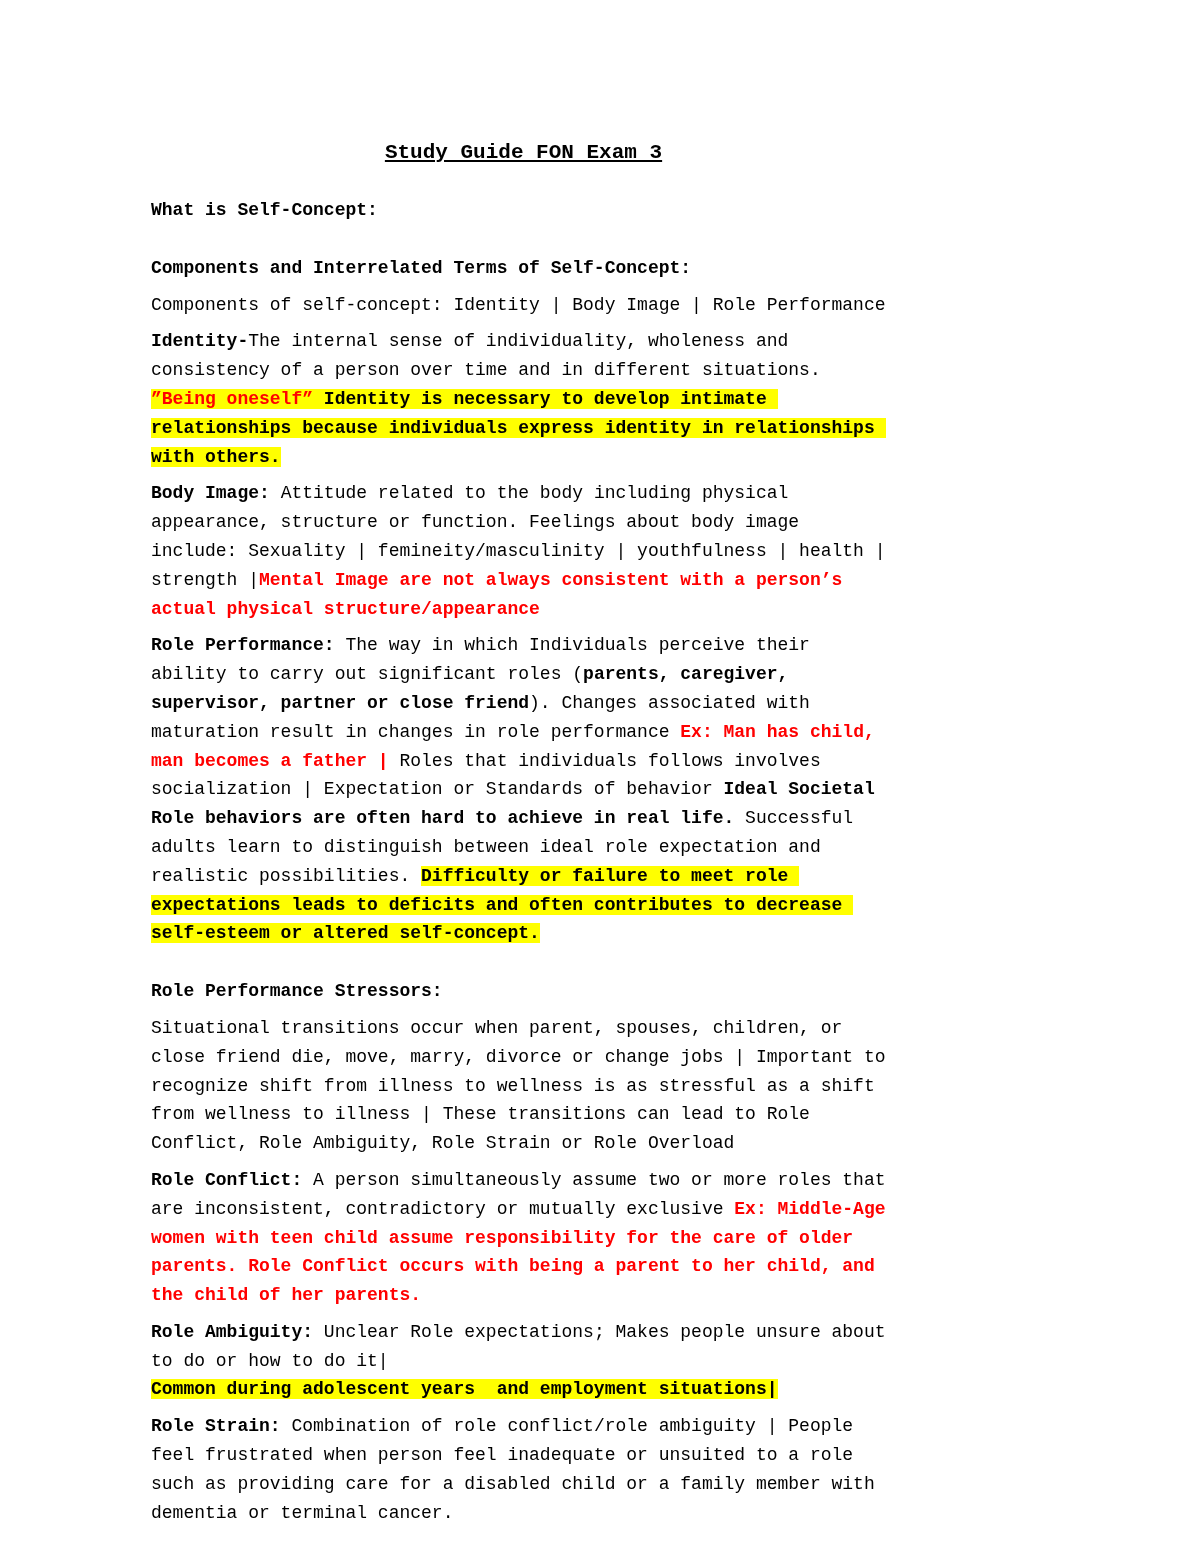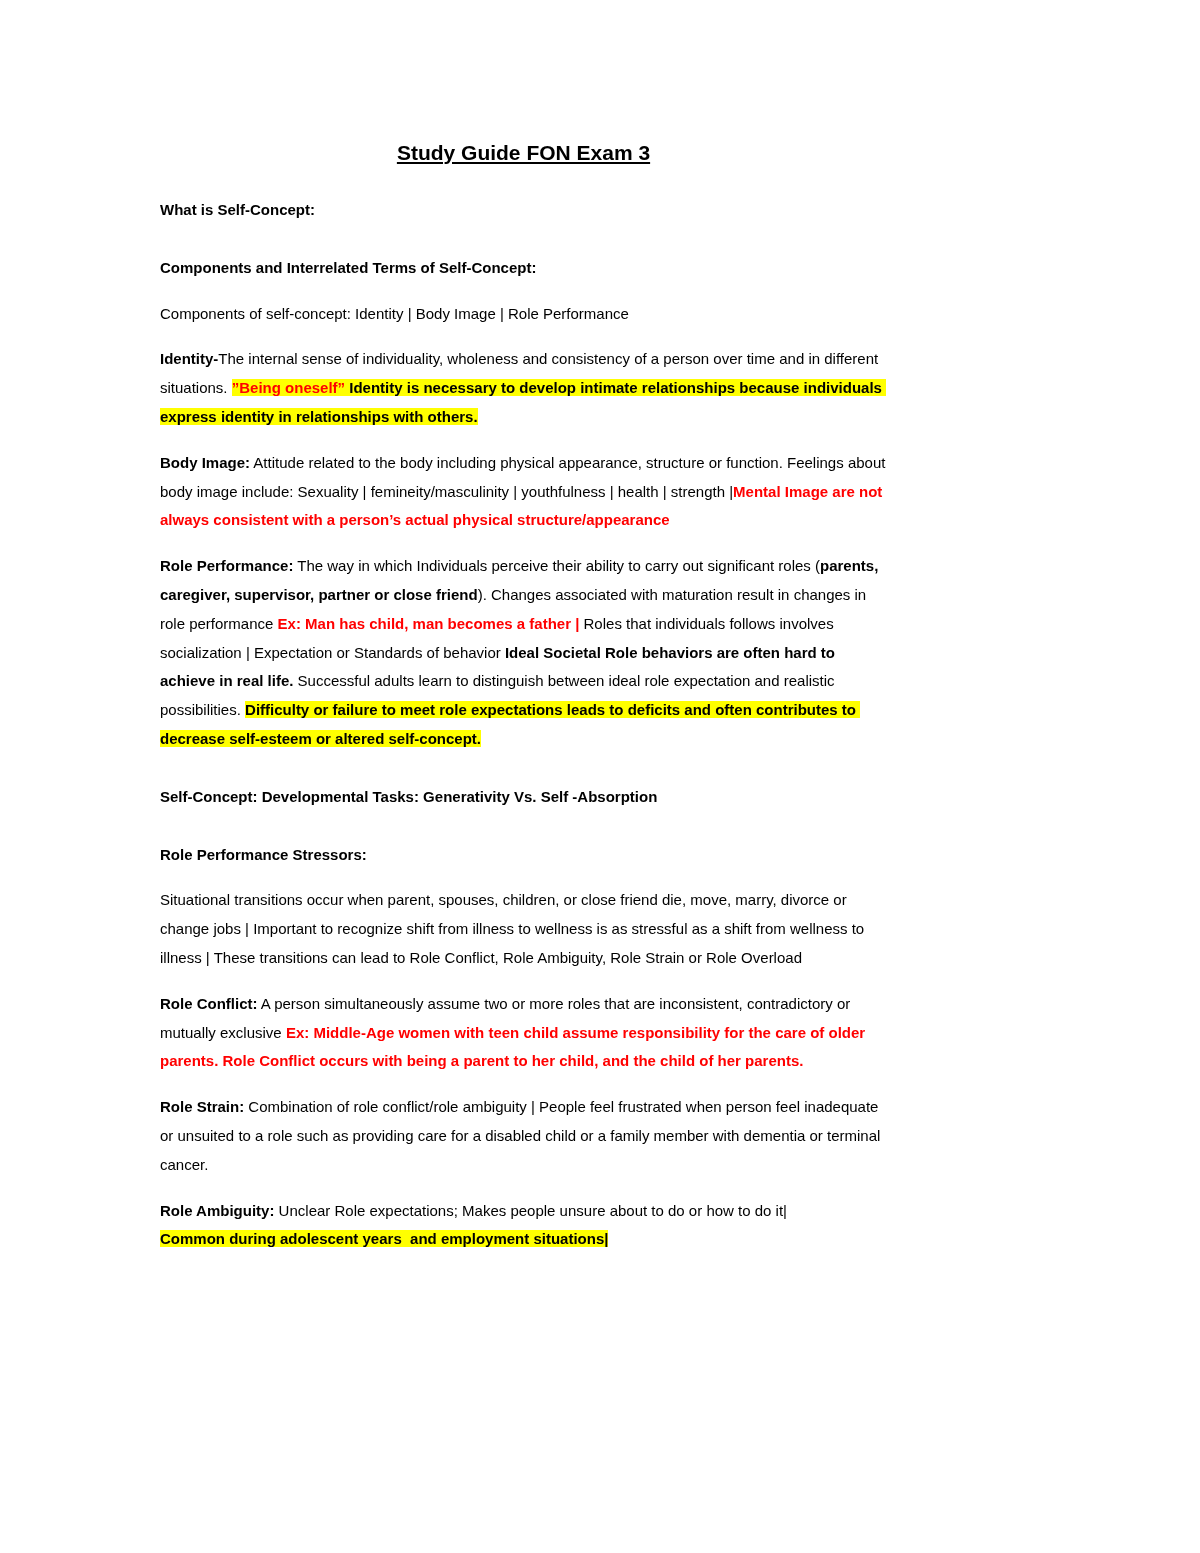--- a/index.html
+++ b/index.html
@@ -17,6 +17,7 @@
     height: 1553px;
     padding: 138px 64px 40px 143px;
     background: var(--page-bg, #ffffff);
+    font-family: Liberation Mono, monospace;
   }
   .title {
     margin: 0 0 29px 0;

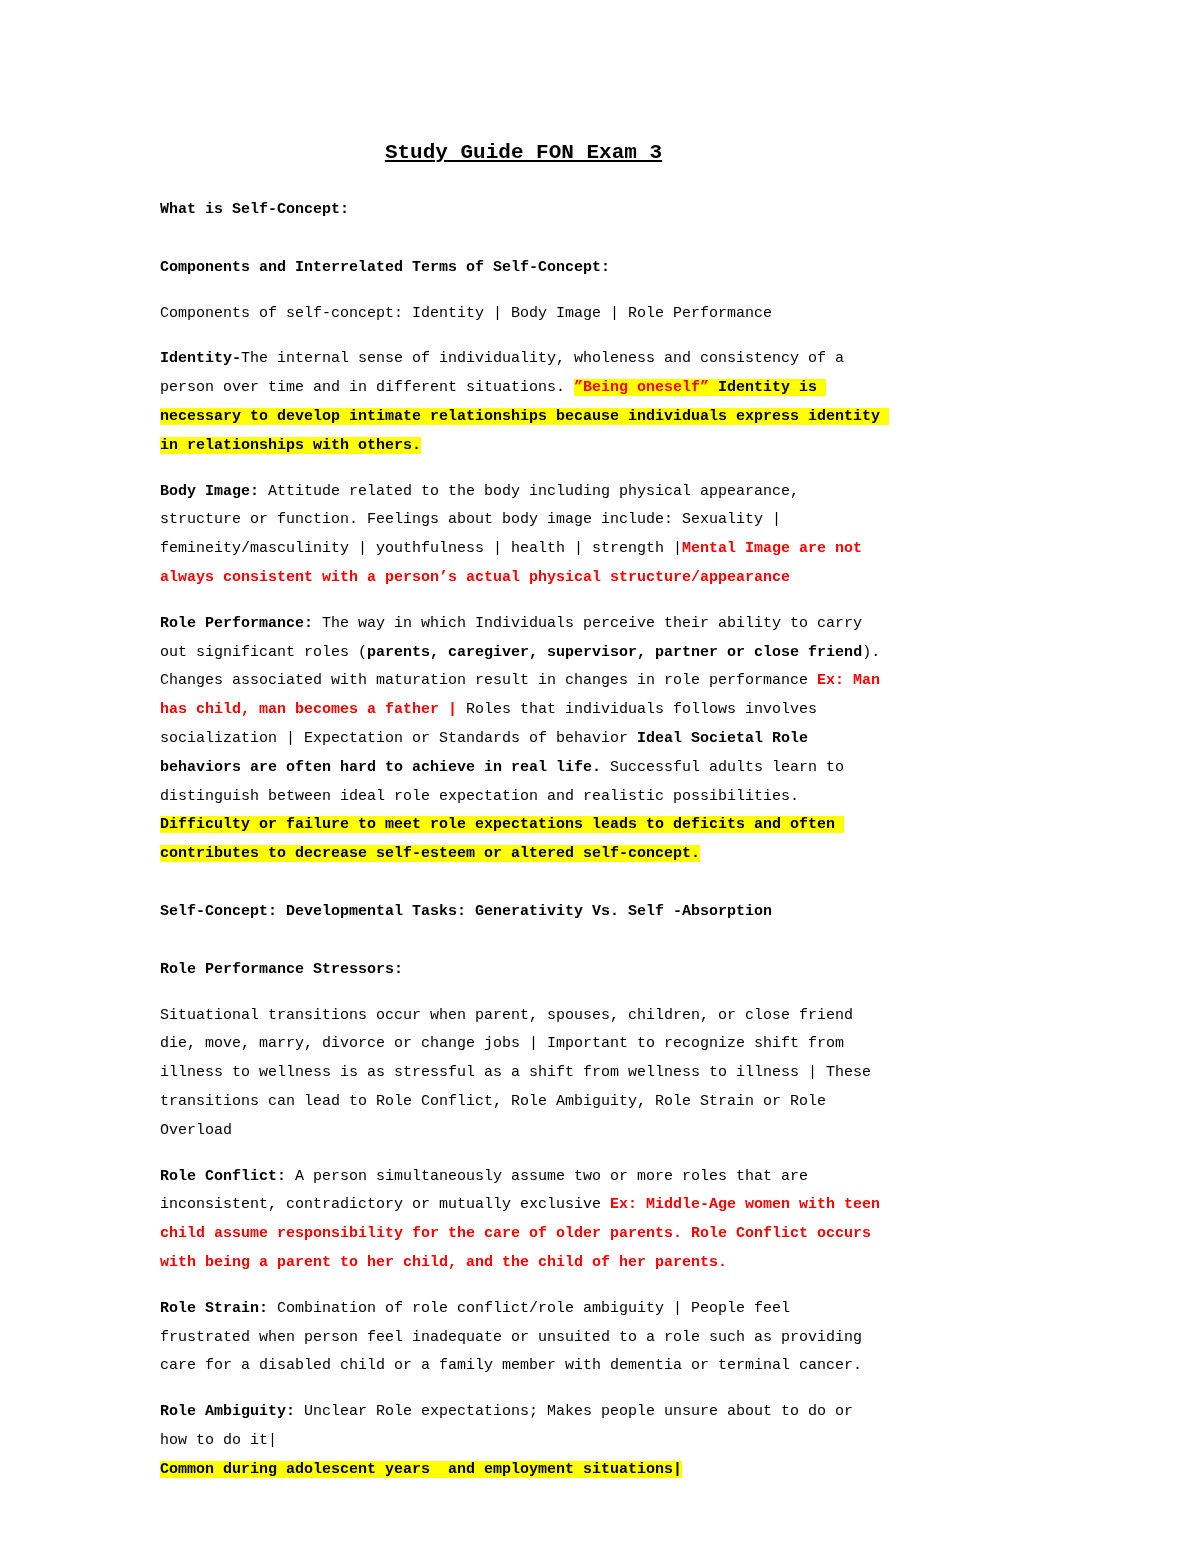--- a/index.html
+++ b/index.html
@@ -31,8 +31,8 @@
   .section { margin: 0; }
   .section + .section { margin-top: 29px; }
   .para {
-    margin: 17px;
-    font-size: 15px;
+    margin: 8px;
+    font-size: 18px;
     line-height: 28.8px;
     white-space: pre-wrap;
     color: var(--text, #000000);

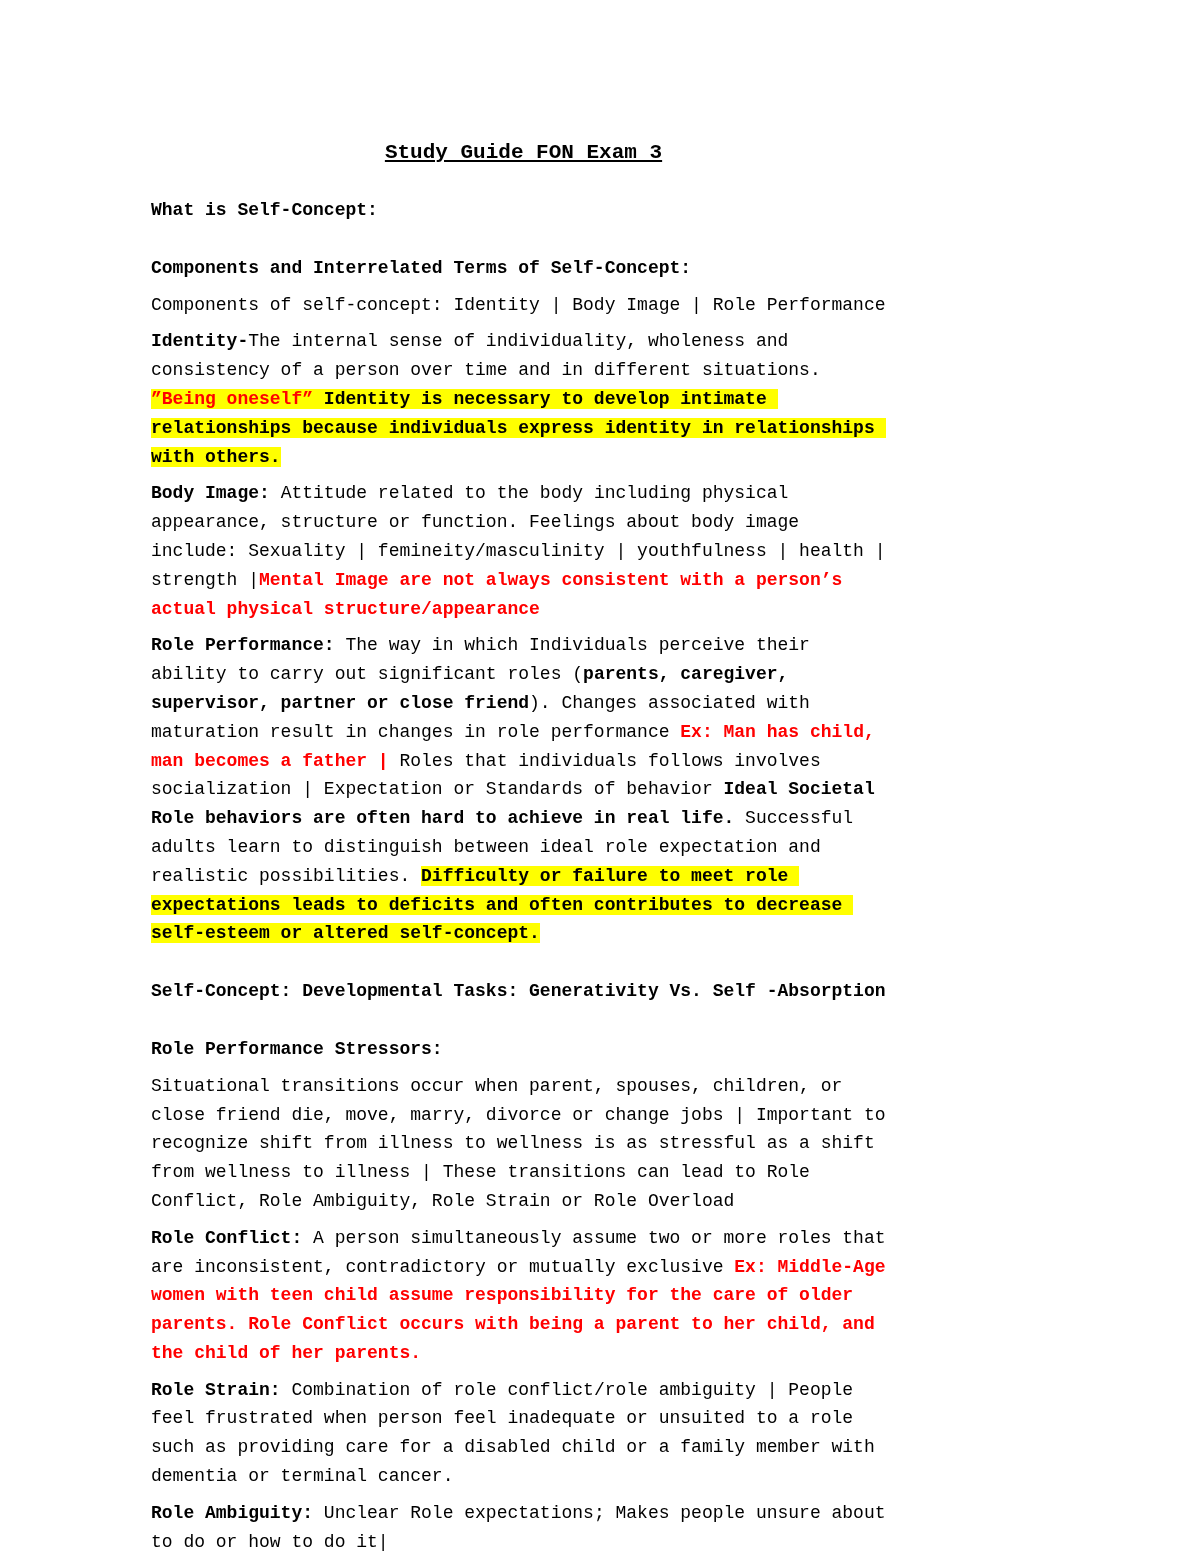--- a/index.html
+++ b/index.html
@@ -59,7 +59,6 @@
         <p class="para"><span class="run b">Role Performance:</span><span class="run"> The way in which Individuals perceive their ability to carry out significant roles (</span><span class="run b">parents, caregiver, supervisor, partner or close friend</span><span class="run">). Changes associated with maturation result in changes in role performance </span><span class="run b red">Ex: Man has child, man becomes a father | </span><span class="run">Roles that individuals follows involves socialization | Expectation or Standards of behavior </span><span class="run b">Ideal Societal Role behaviors are often hard to achieve in real life.</span><span class="run"> Successful adults learn to distinguish between ideal role expectation and realistic possibilities. </span><span class="run b hl">Difficulty or failure to meet role expectations leads to deficits and often contributes to decrease self-esteem or altered self-concept.</span></p>
       </section>
       <section class="section">
-        <p class="para heading">Self-Concept: Developmental Tasks: Generativity Vs. Self -Absorption</p>
       </section>
       <section class="section">
         <p class="para heading">Role Performance Stressors:</p>

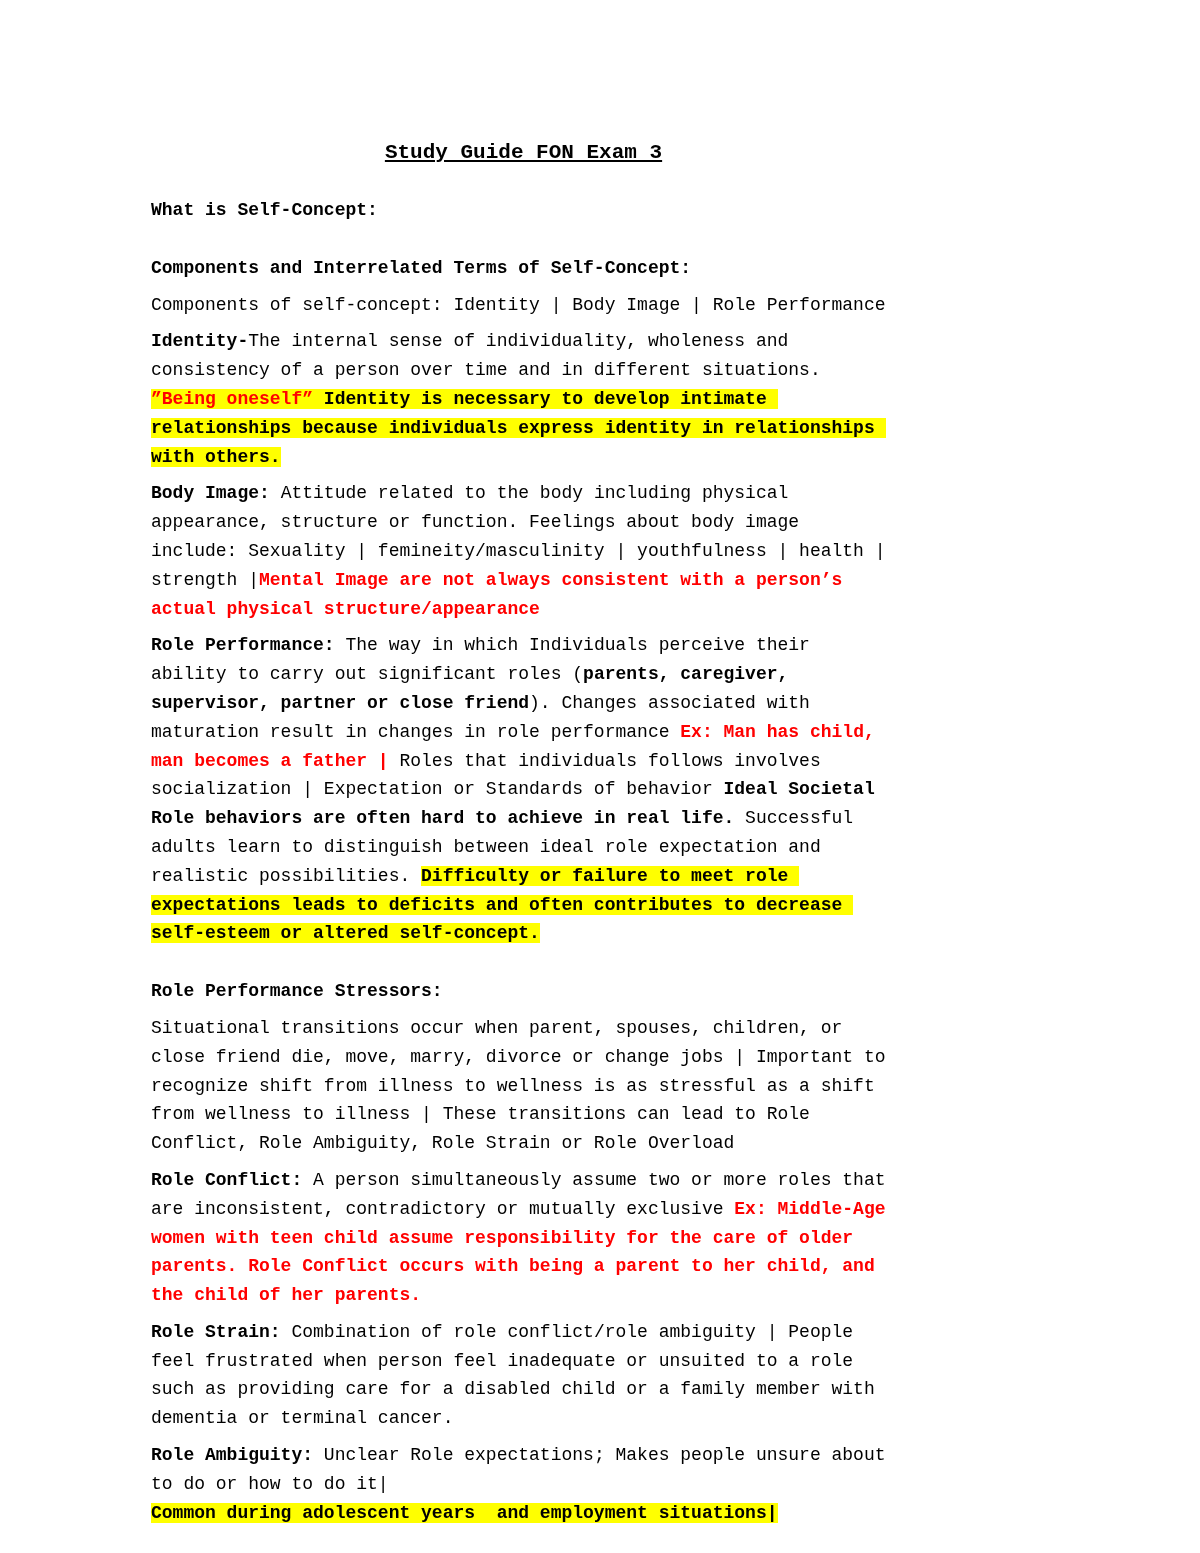--- a/index.html
+++ b/index.html
@@ -64,8 +64,8 @@
         <p class="para heading">Role Performance Stressors:</p>
         <p class="para"><span class="run">Situational transitions occur when parent, spouses, children, or close friend die, move, marry, divorce or change jobs | Important to recognize shift from illness to wellness is as stressful as a shift from wellness to illness | These transitions can lead to Role Conflict, Role Ambiguity, Role Strain or Role Overload</span></p>
         <p class="para"><span class="run b">Role Conflict:</span><span class="run"> A person simultaneously assume two or more roles that are inconsistent, contradictory or mutually exclusive </span><span class="run b red">Ex: Middle-Age women with teen child assume responsibility for the care of older parents. Role Conflict occurs with being a parent to her child, and the child of her parents.</span></p>
+        <p class="para"><span class="run b">Role Ambiguity:</span><span class="run"> Unclear Role expectations; Makes people unsure about to do or how to do it|</span><br><span class="run b hl">Common during adolescent years  and employment situations|</span></p>
         <p class="para"><span class="run b">Role Strain:</span><span class="run"> Combination of role conflict/role ambiguity | People feel frustrated when person feel inadequate or unsuited to a role such as providing care for a disabled child or a family member with dementia or terminal cancer.</span></p>
-        <p class="para"><span class="run b">Role Ambiguity:</span><span class="run"> Unclear Role expectations; Makes people unsure about to do or how to do it|</span><br><span class="run b hl">Common during adolescent years  and employment situations|</span></p>
       </section>
     </div>
 </div>

